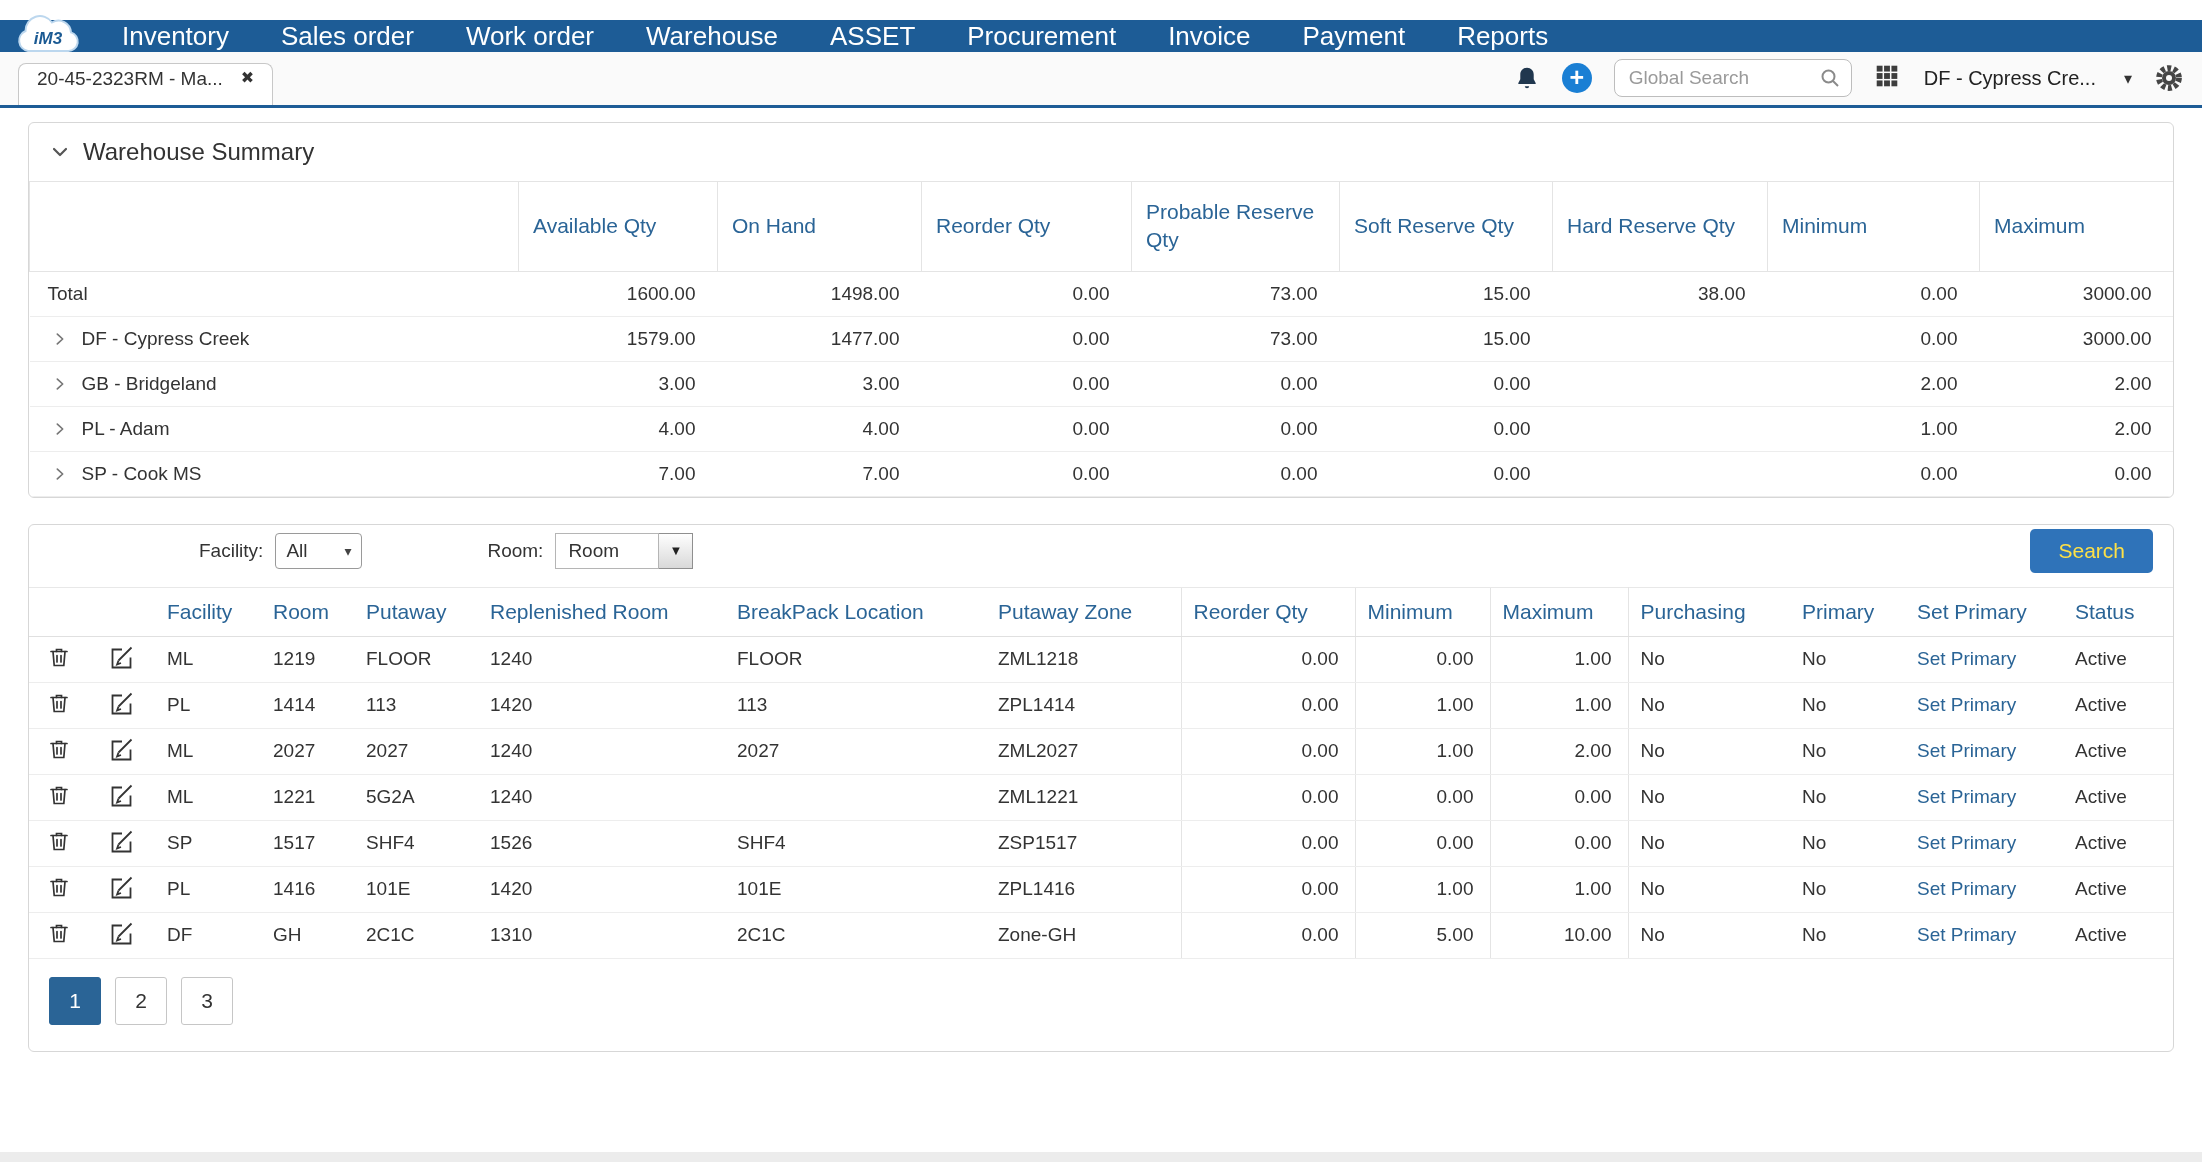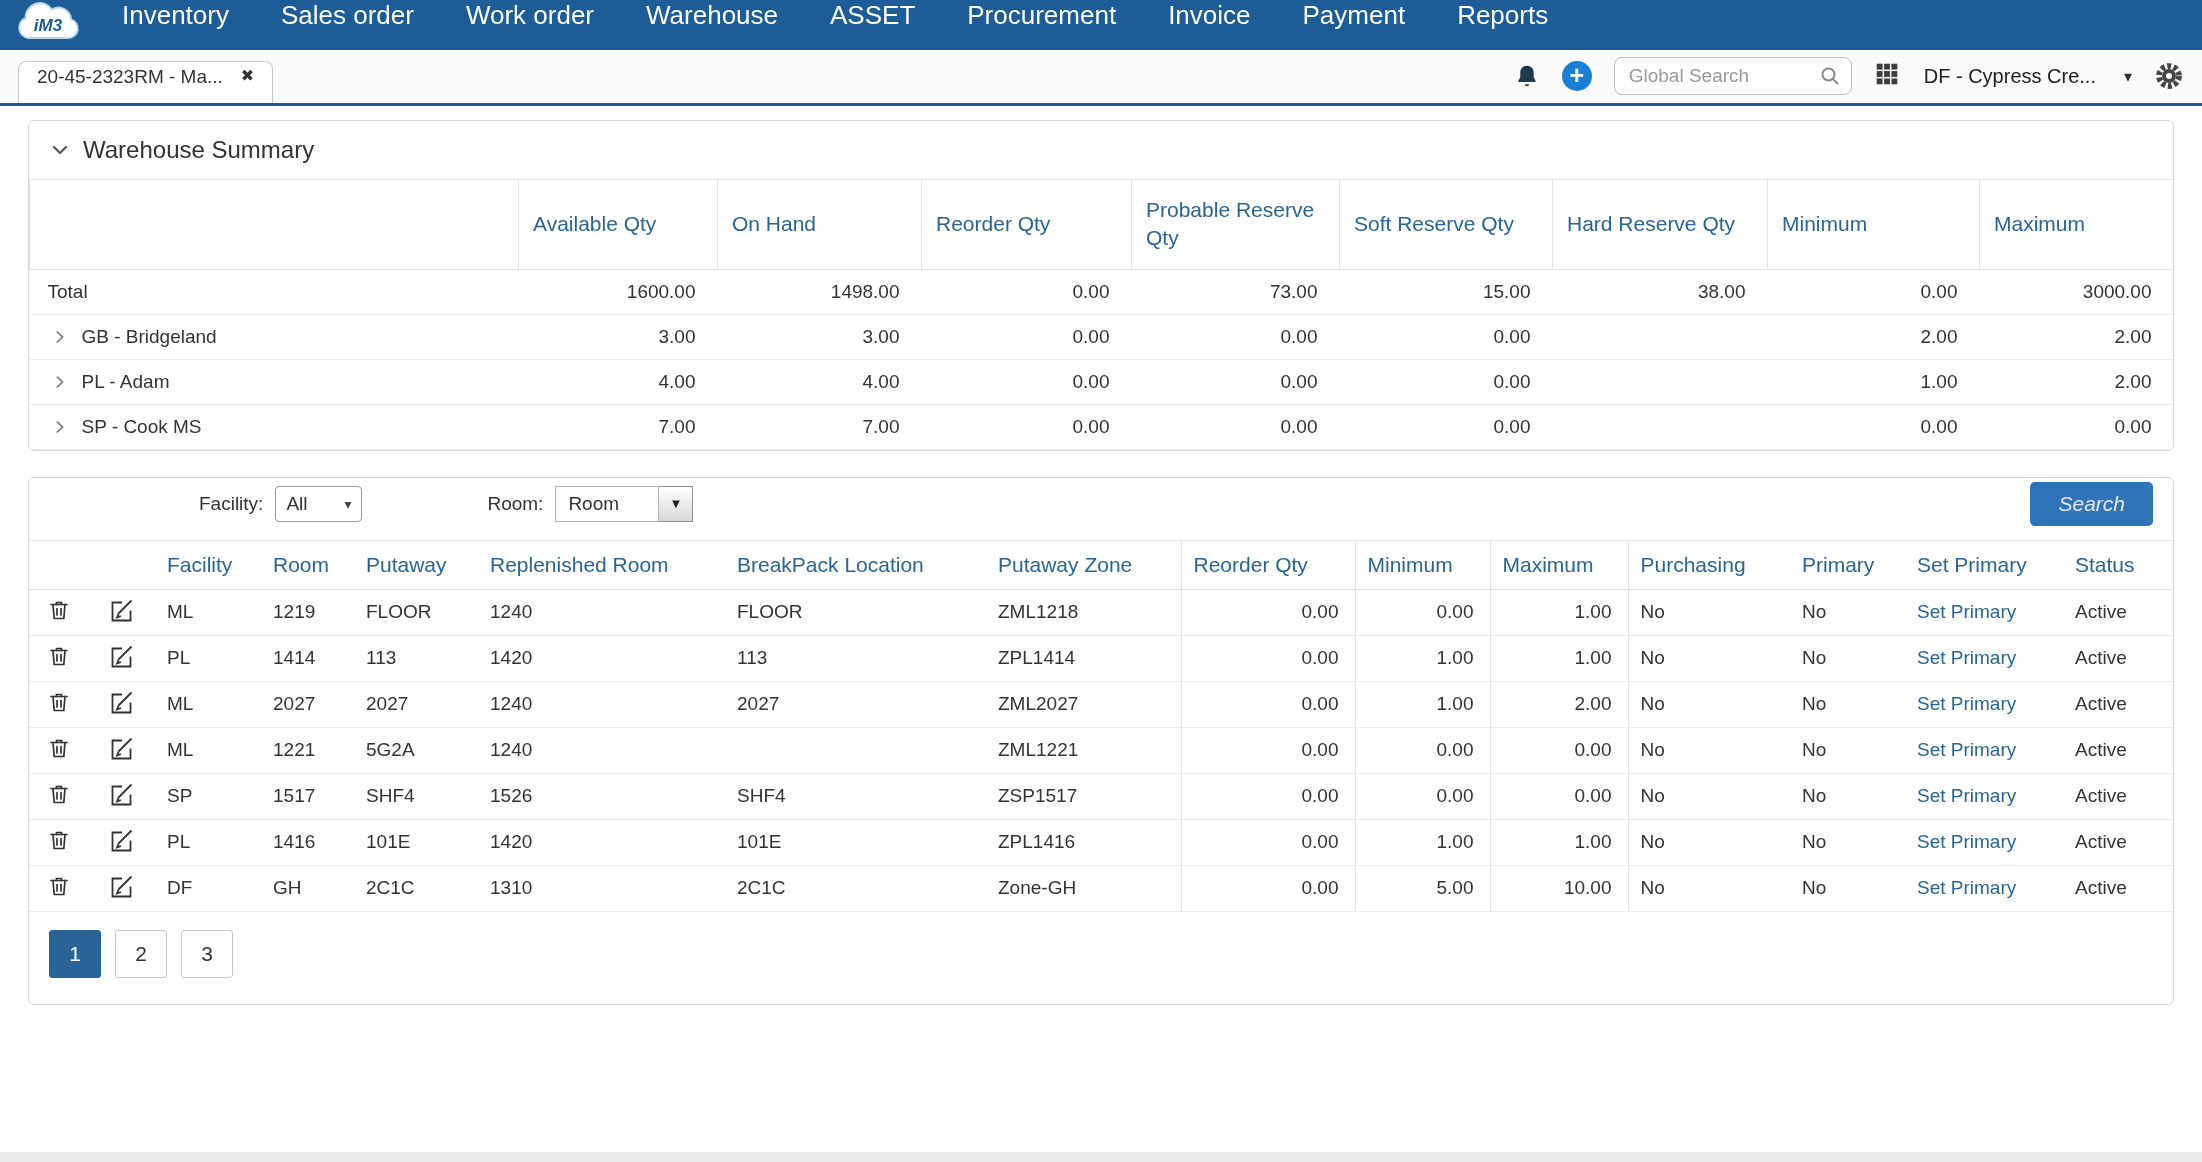--- a/index.html
+++ b/index.html
@@ -12,7 +12,7 @@
   }
 
   
-  .topnav { height:50px; background:var(--nav,#1d5c96); display:flex; align-items:flex-start; }
+  .topnav { height:32px; background:var(--nav,#1d5c96); display:flex; align-items:center;margin-top:20px; }
   .logo-wrap { width:96px; display:flex; align-items:center; justify-content:center; }
   #nav-items { display:flex; }
   .nav-item { color:#fff; font-size:26px; padding:0 26px; display:flex; align-items:center; cursor:pointer; white-space:nowrap; }

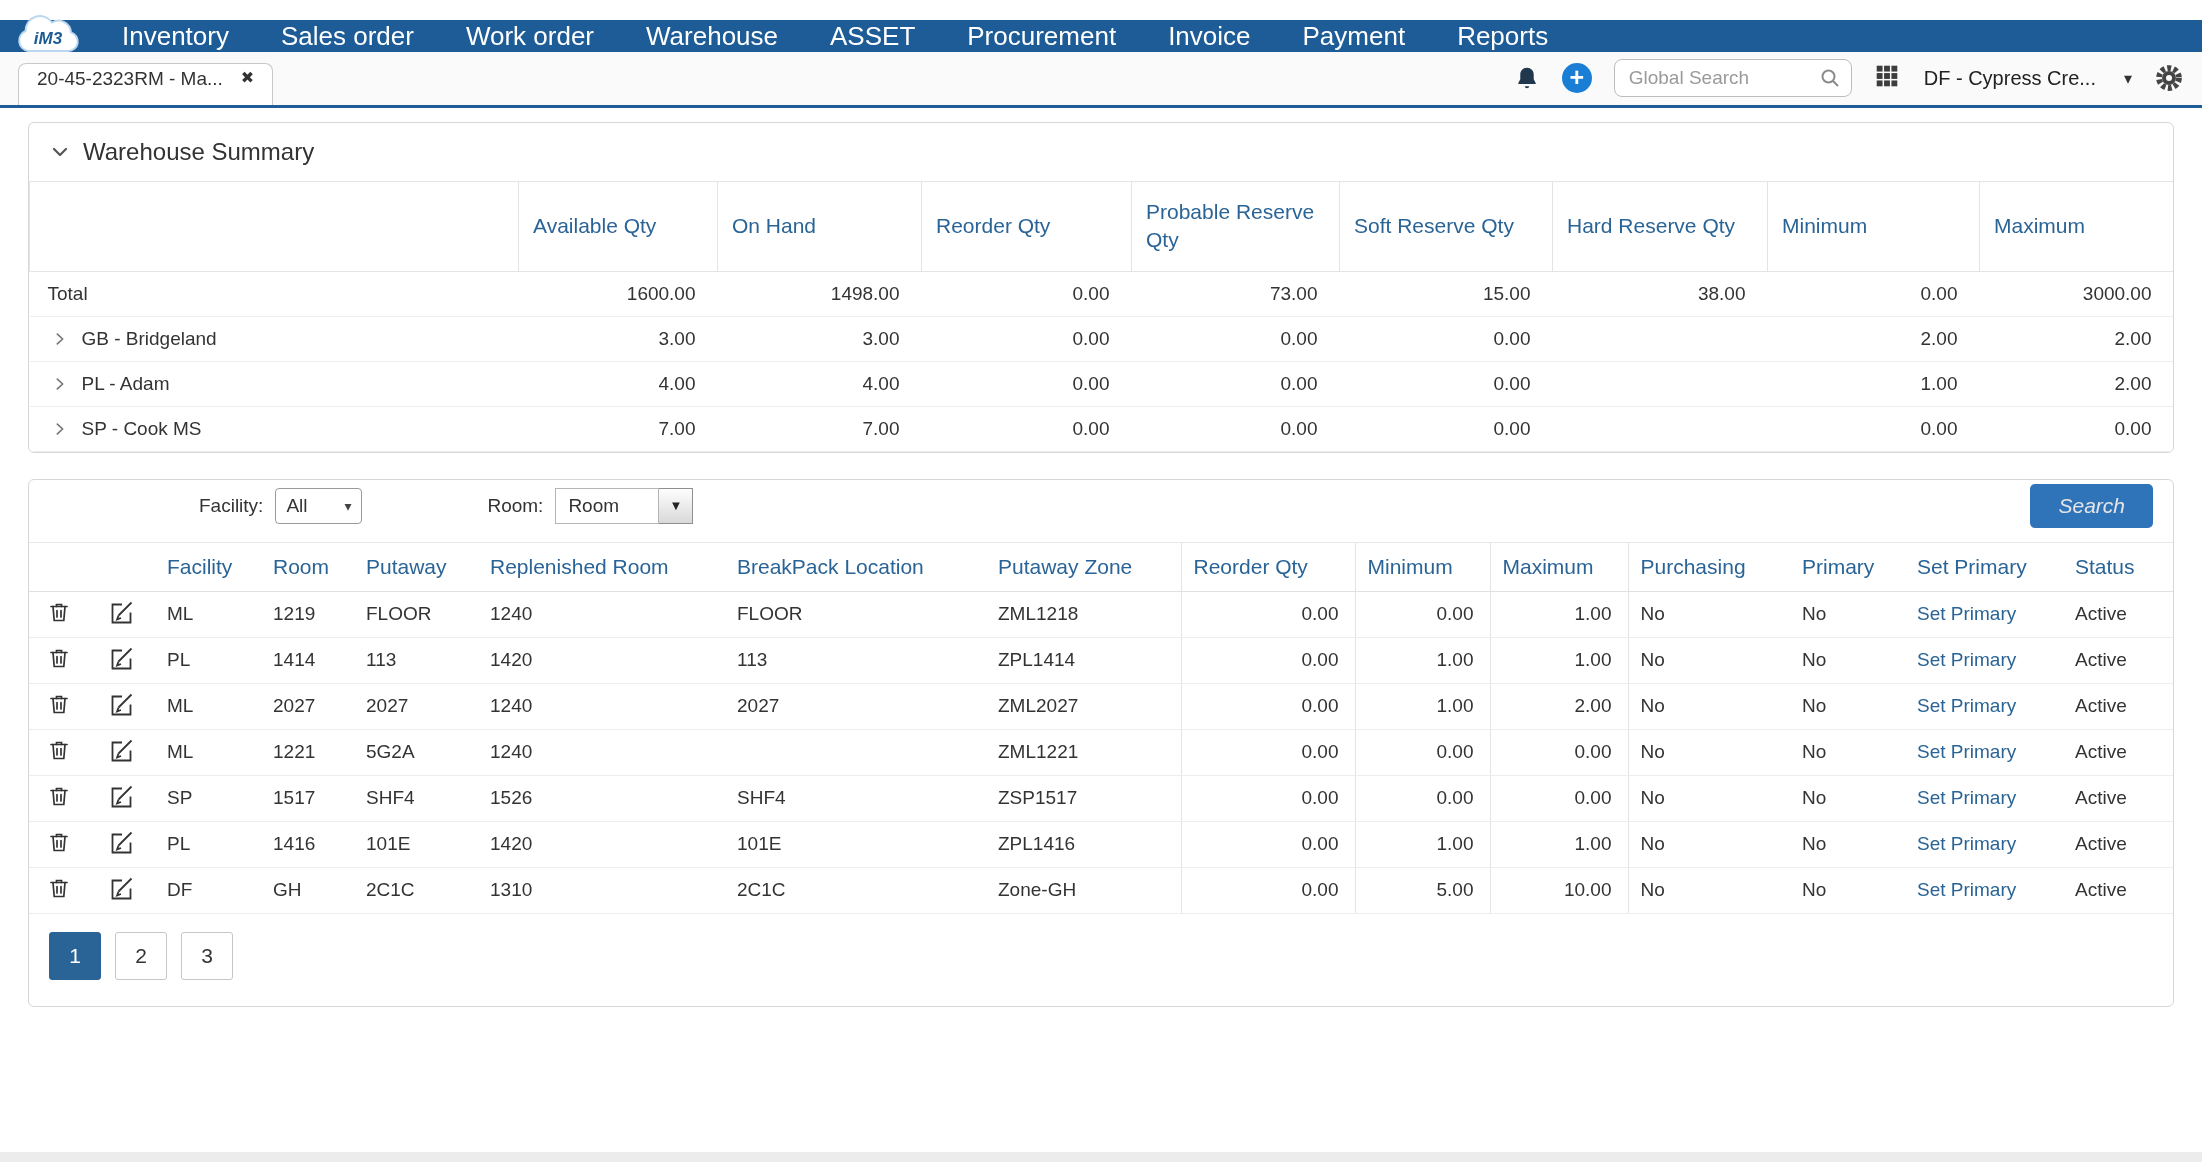--- a/index.html
+++ b/index.html
@@ -208,6 +208,24 @@
                 <svg width="16" height="16" viewBox="0 0 18 18" fill="none" stroke="#777" stroke-width="1.9" stroke-linecap="round" stroke-linejoin="round" class="expand">
                   <polyline points="6,3.5 12,9 6,14.5"></polyline>
                 </svg>
+                <span>DF - Cypress Creek</span>
+              </div>
+            </td>
+            <td class="num">1579.00</td>
+            <td class="num">1477.00</td>
+            <td class="num">0.00</td>
+            <td class="num">73.00</td>
+            <td class="num">15.00</td>
+            <td class="num"></td>
+            <td class="num">0.00</td>
+            <td class="num">3000.00</td>
+          </tr>
+          <tr class="child-row">
+            <td class="label-cell">
+              <div class="row-label">
+                <svg width="16" height="16" viewBox="0 0 18 18" fill="none" stroke="#777" stroke-width="1.9" stroke-linecap="round" stroke-linejoin="round" class="expand">
+                  <polyline points="6,3.5 12,9 6,14.5"></polyline>
+                </svg>
                 <span>GB - Bridgeland</span>
               </div>
             </td>

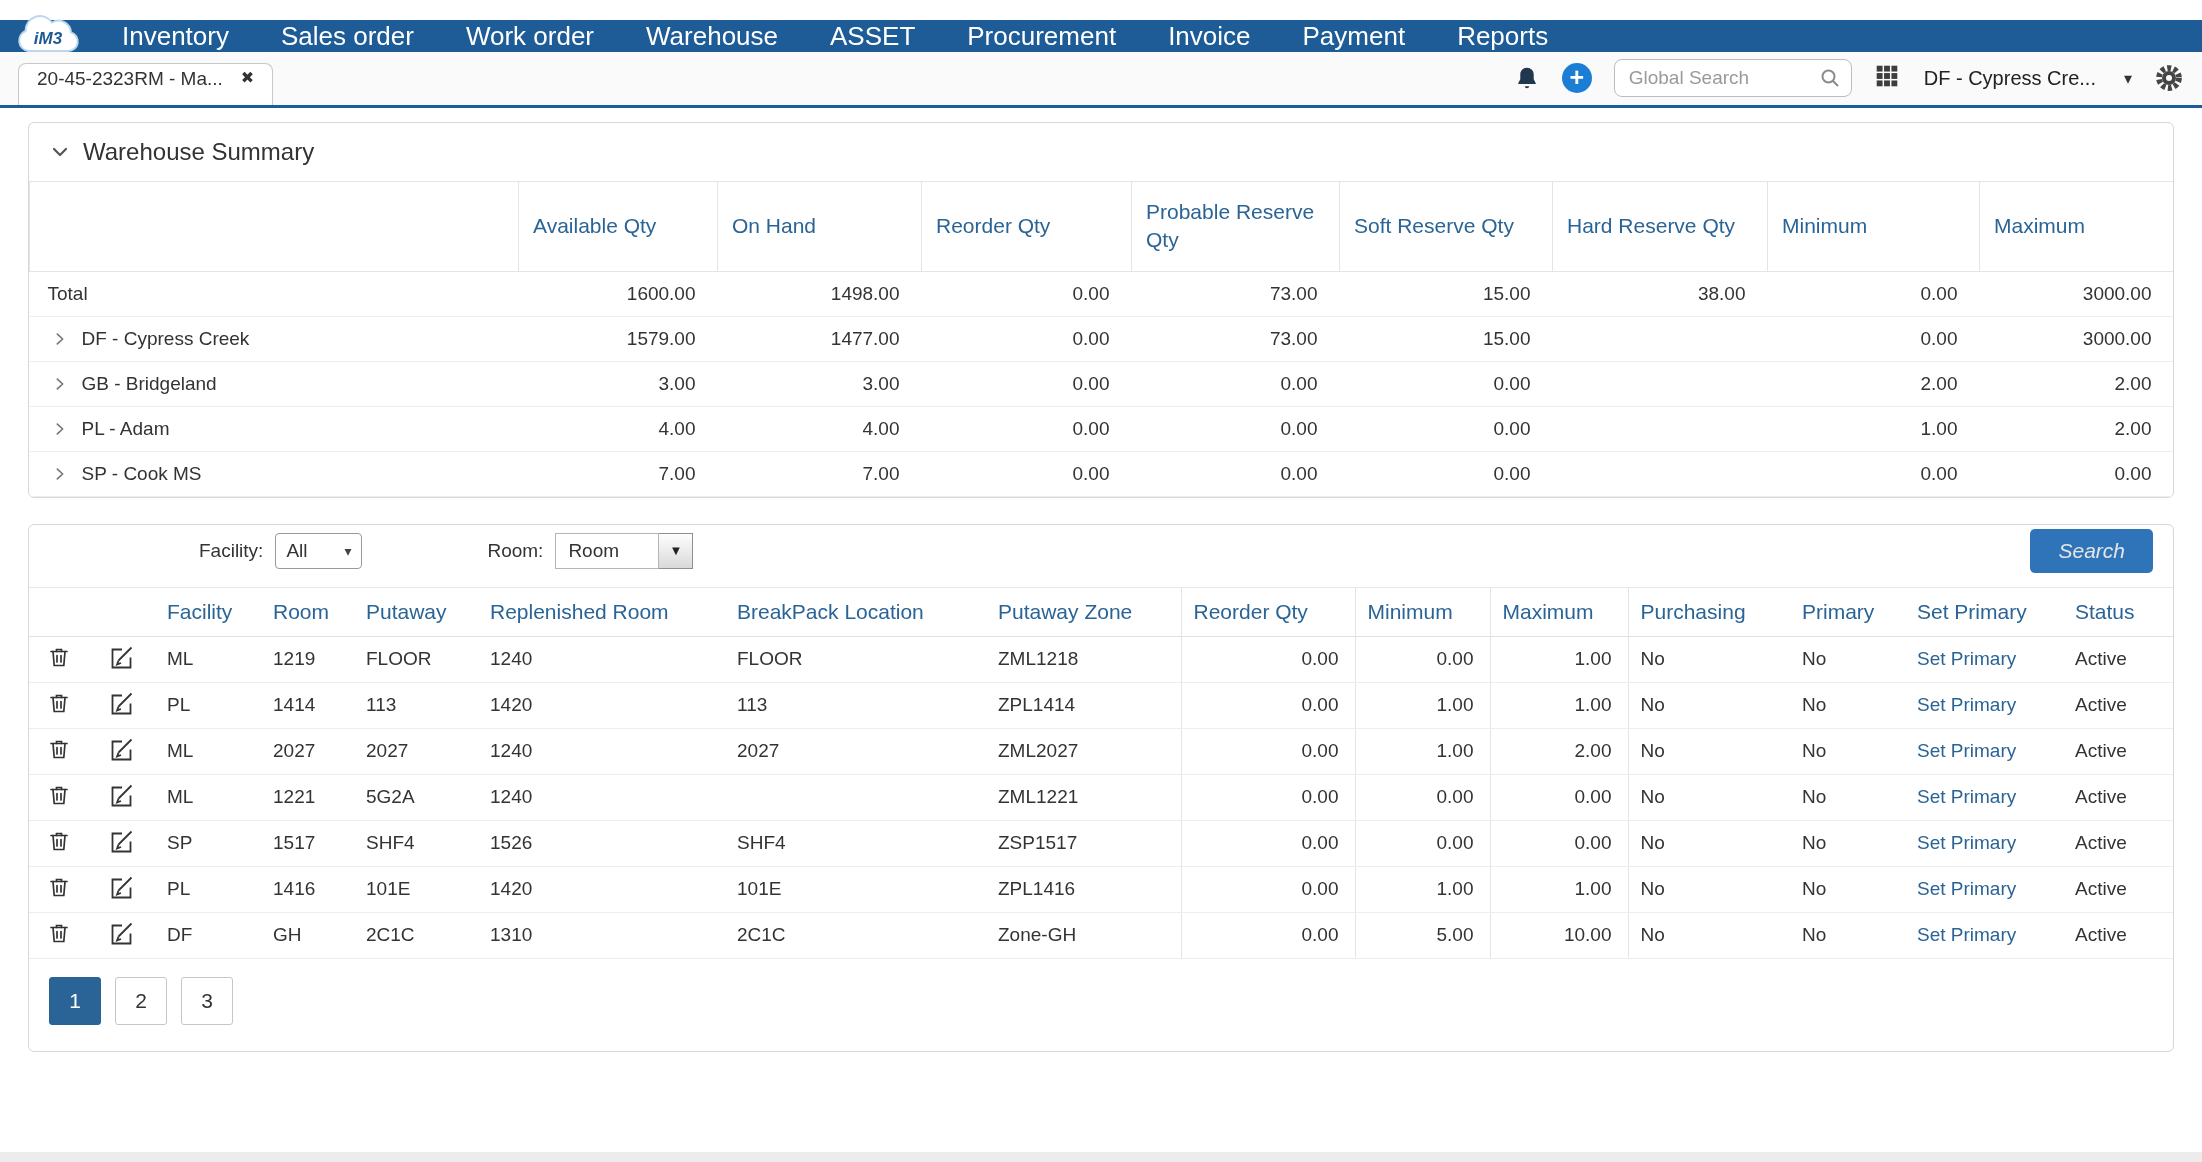--- a/index.html
+++ b/index.html
@@ -69,7 +69,7 @@
   .combo-text { width:104px; border:1px solid #b5b5b5; background:#fff; display:flex; align-items:center; padding:0 12px; font-size:19px; color:#333; }
   .combo-btn { width:34px; border:1px solid #8f8f8f; border-left:none; background:linear-gradient(#fefefe,#d9d9d9); display:flex; align-items:center; justify-content:center; cursor:pointer; }
   .combo-arrow { font-size:13px; color:#222; }
-  .search-btn { margin-left:auto; background:var(--btn,#2f73b9); color:#e5e5e5; border:none; border-radius:5px; font-size:21px; padding:10px 28px; font-family:inherit; cursor:pointer;font-style:italic; }
+  .search-btn { margin-left:auto; background:var(--btn,#2f73b9); color:#fde047; border:none; border-radius:5px; font-size:21px; padding:10px 28px; font-family:inherit; cursor:pointer; }
 
   
   .pagination { display:flex; gap:14px; padding:18px 20px 26px; }

